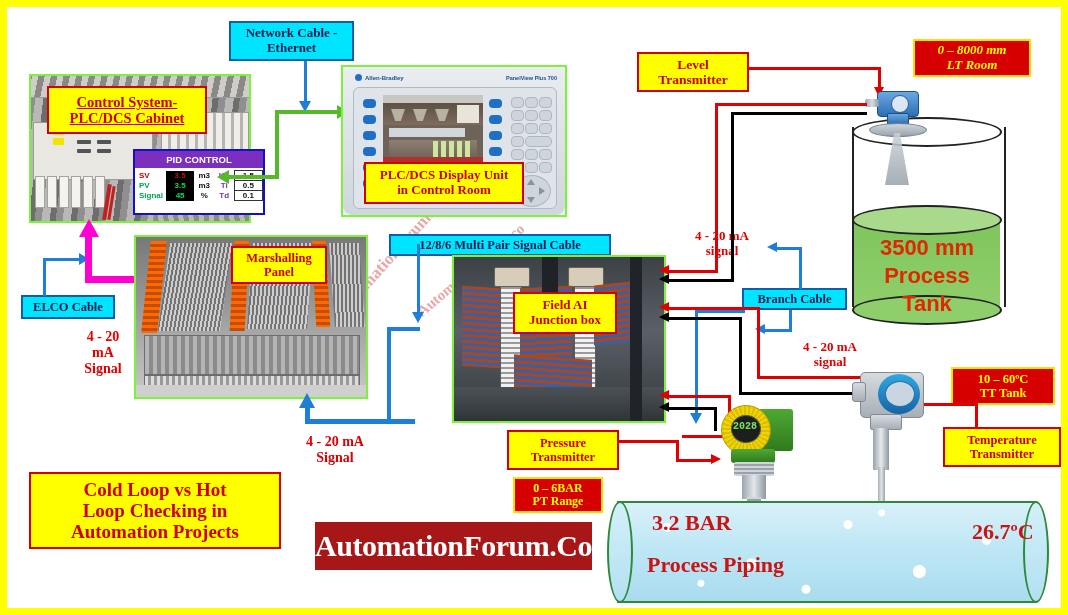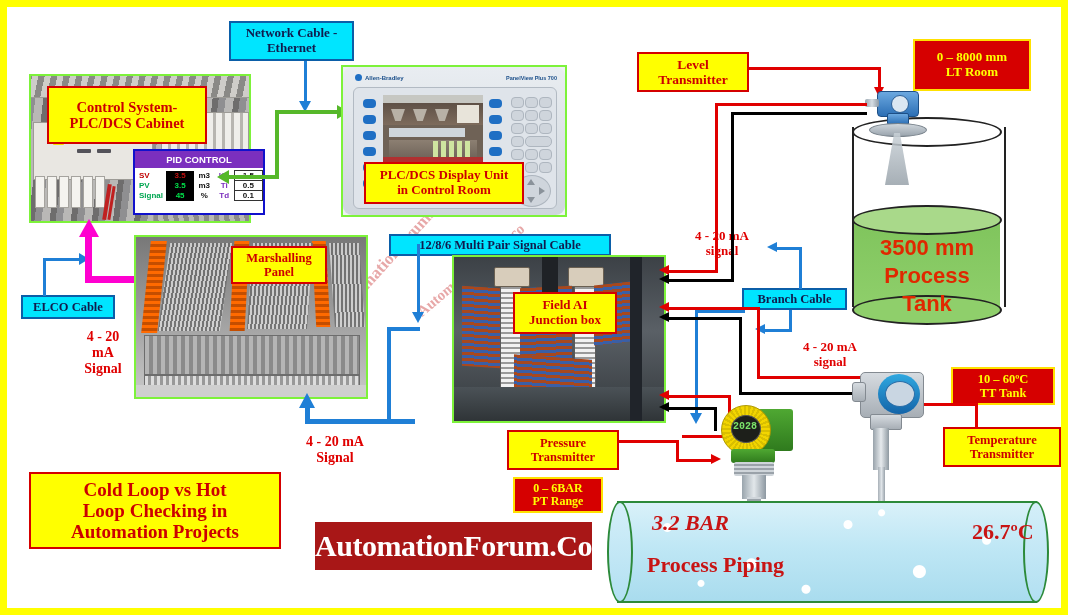--- a/index.html
+++ b/index.html
@@ -368,7 +368,7 @@
   <div class="seg red" style="left:871px;top:60px;width:3px;height:22px;"></div>
   <div class="tri" style="left:867px;top:80px;border-left:5.5px solid transparent;border-right:5.5px solid transparent;border-top:10px solid #e00000;"></div>
 
-  <div class="lbl lbl-red" style="left:906px;top:32px;width:118px;height:52px;font-size:13px;flex-direction:column;">
+  <div class="lbl lbl-red" style="left:906px;top:32px;width:118px;height:38px;font-size:13px;flex-direction:column;font-style:italic;">
     <span>0 – 8000 mm</span>
     <span>LT Room</span>
   </div>

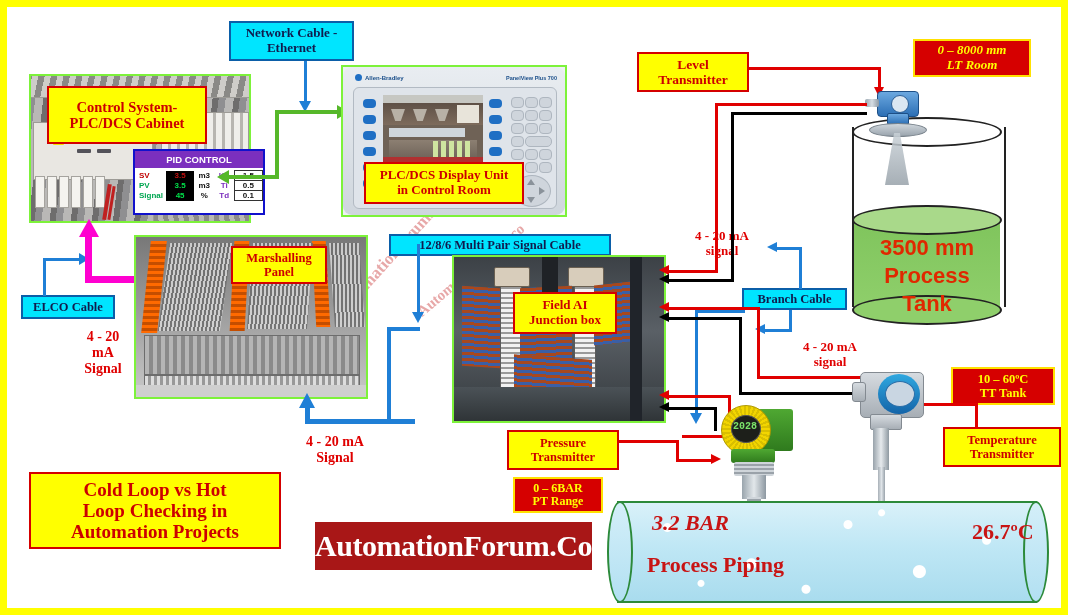--- a/index.html
+++ b/index.html
@@ -172,7 +172,7 @@
     <div class="cab-strip" style="left:122px;top:112px;width:96px;height:34px;background:repeating-linear-gradient(80deg,#8c8b88 0 5px,#b9b8b4 5px 10px);"></div>
   </div>
 
-  <div class="lbl lbl-yellow" style="left:40px;top:79px;width:160px;height:58px;font-size:14.5px;flex-direction:column;">
+  <div class="lbl lbl-yellow" style="left:40px;top:79px;width:160px;height:48px;font-size:14.5px;flex-direction:column;text-decoration:underline;">
     <span>Control System-</span>
     <span>PLC/DCS Cabinet</span>
   </div>

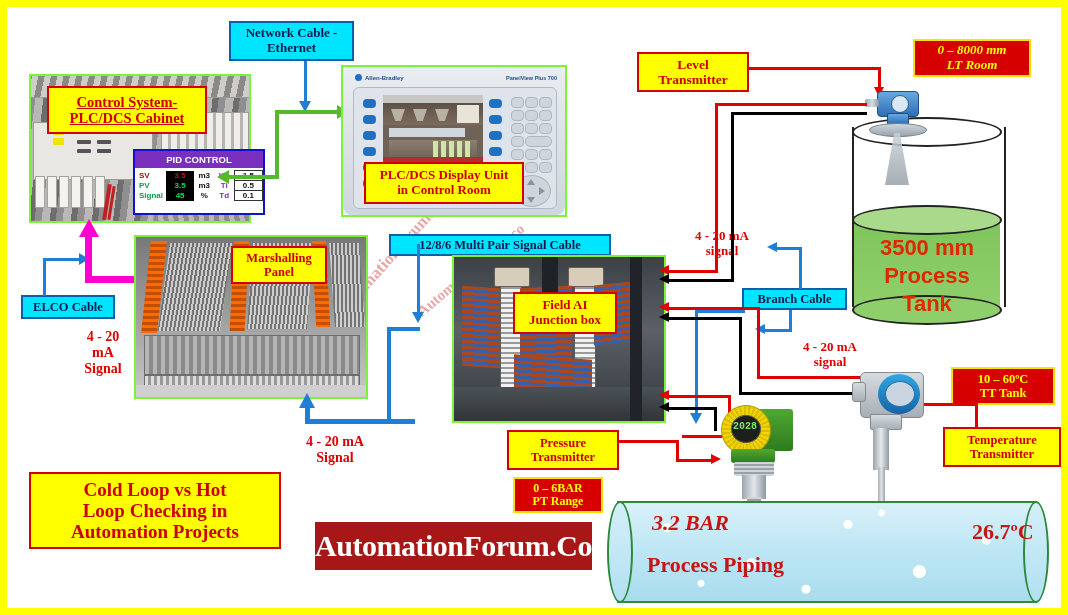--- a/index.html
+++ b/index.html
@@ -496,7 +496,7 @@
   <div class="pipe" style="left:610px;top:494px;width:420px;height:98px;"></div>
   <div class="pipe-cap" style="left:600px;top:494px;width:22px;height:98px;"></div>
   <div class="pipe-cap" style="left:1016px;top:494px;width:22px;height:98px;"></div>
-  <div class="pipe-txt" style="left:645px;top:503px;font-size:22px;font-style:italic;">3.2 BAR</div>
+  <div class="pipe-txt" style="left:645px;top:503px;font-size:22px;">3.2 BAR</div>
   <div class="pipe-txt" style="left:640px;top:545px;font-size:22px;">Process Piping</div>
   <div class="pipe-txt" style="left:945px;top:512px;font-size:22px;margin-left:20px;">26.7ºC</div>
 

